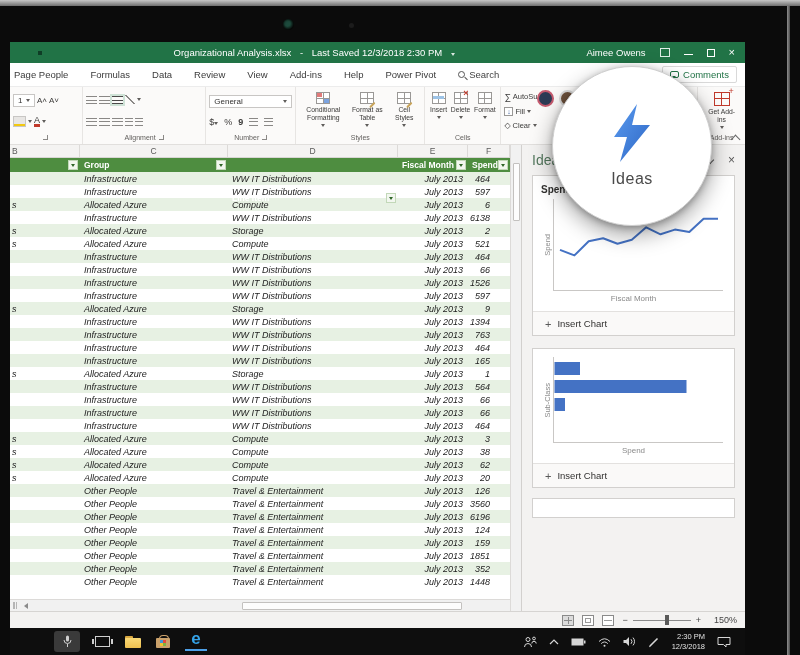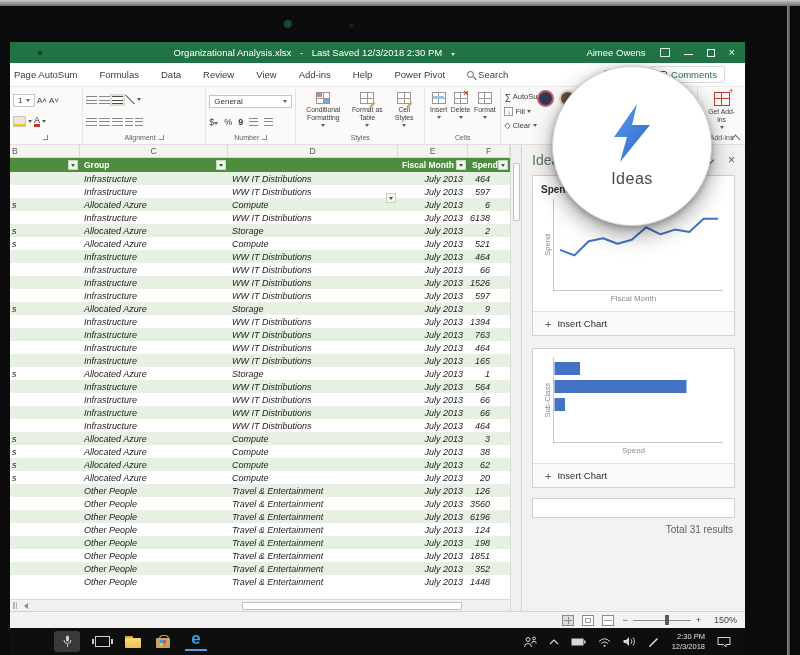--- a/index.html
+++ b/index.html
@@ -199,7 +199,7 @@
     </div>
 
     <div class="tabrow">
-      <span class="tab">Page AutoSum</span>
+      <span class="tab">Page People</span>
       <span class="tab">Formulas</span>
       <span class="tab">Data</span>
       <span class="tab">Review</span>

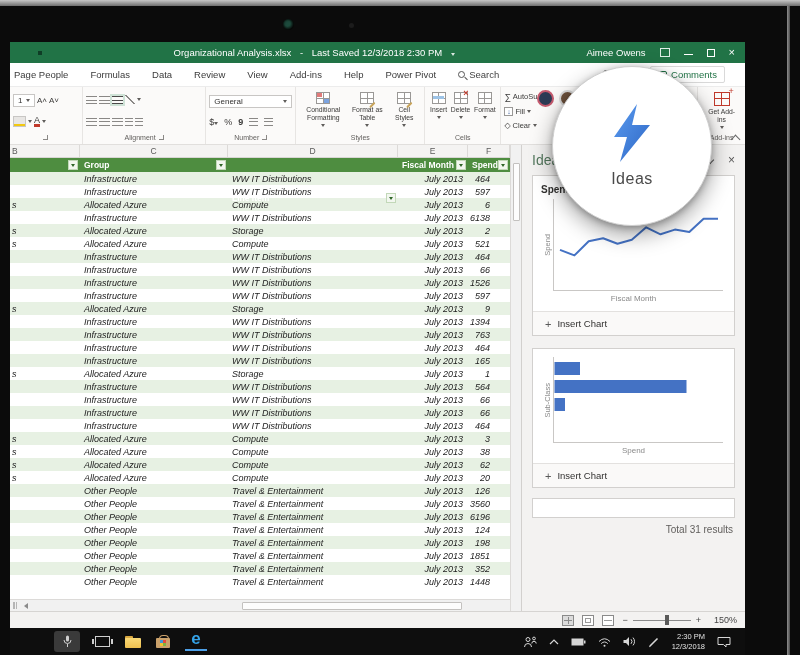--- a/index.html
+++ b/index.html
@@ -29,7 +29,7 @@
   .searchbox { display:flex; align-items:center; gap:4px; color:#444; }
   .mag { width:7px; height:7px; border:1.2px solid #555; border-radius:50%; position:relative; display:inline-block; }
   .mag::after { content:""; position:absolute; width:4px; height:1.2px; background:#555; left:5px; top:6px; transform:rotate(45deg); }
-  .tr-right { margin-left:auto; display:flex; align-items:center; gap:12px; padding-right:20px; }
+  .tr-right { margin-left:auto; display:flex; align-items:center; gap:12px; padding-right:8px; }
   .share { display:flex; align-items:center; gap:4px; color:#323130; font-size:9.5px; }
   .person-ic { width:7px; height:9px; position:relative; display:inline-block; }
   .person-ic::before { content:""; position:absolute; left:1.5px; top:0; width:4px; height:4px; border:1px solid #555; border-radius:50%; }

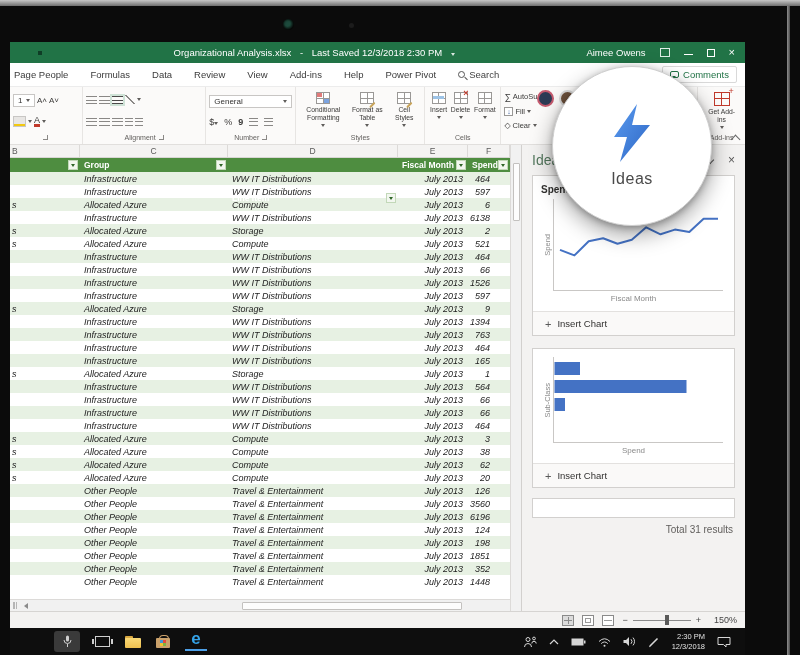--- a/index.html
+++ b/index.html
@@ -749,7 +749,6 @@
 
         <div class="gap10"></div>
         <div class="card partial"></div>
-        <div class="total">Total 31 results</div>
       </div>
     </div>
 

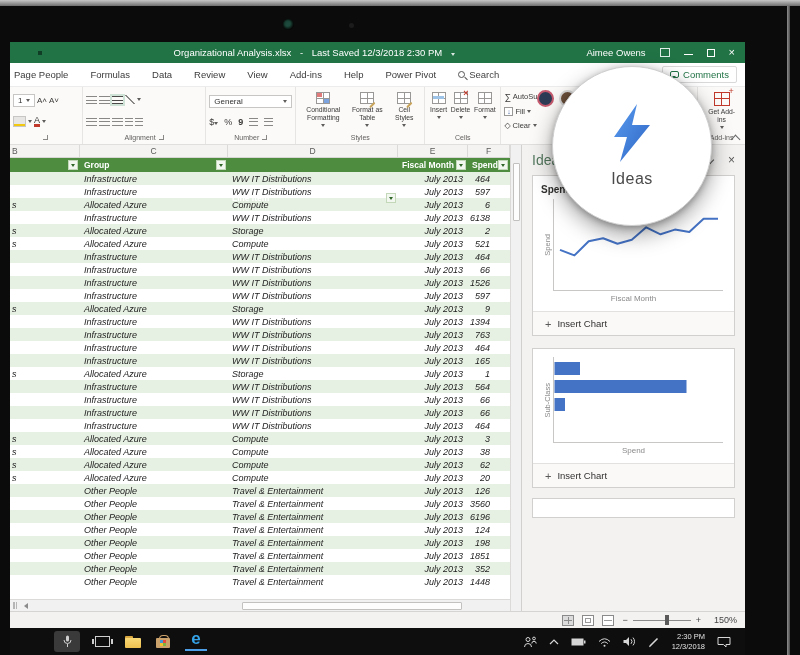--- a/index.html
+++ b/index.html
@@ -659,7 +659,7 @@
     <span class="cc">Other People</span>
     <span class="cd">Travel &amp; Entertainment</span>
     <span class="ce">July 2013</span>
-    <span class="cf2">198</span>
+    <span class="cf2">159</span>
   </div>
             <div class="r">
     <span class="cb"></span>

